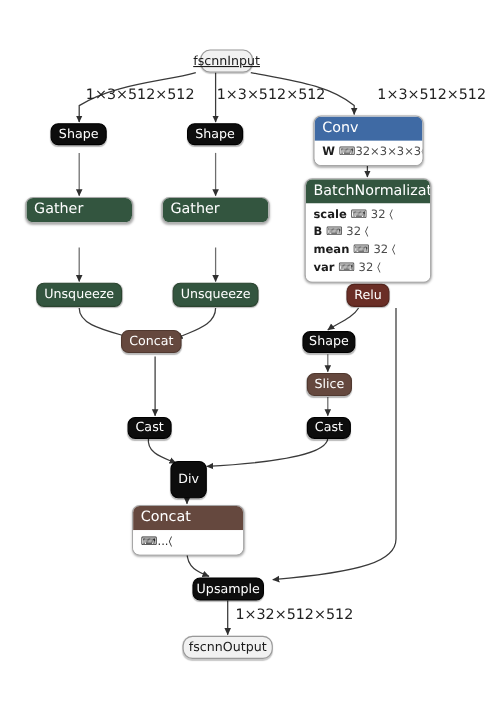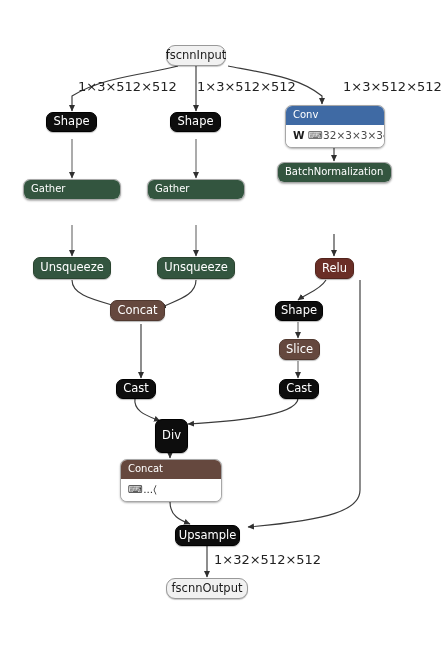--- a/index.html
+++ b/index.html
@@ -140,7 +140,7 @@
   <div class="elabel" style="left:343px; top:80px;">1×3×512×512</div>
   <div class="elabel" style="left:214px; top:553px;">1×32×512×512</div>
 
-  <div class="node io" style="left:166px;top:45px;width:60px;height:21px;">
+  <div class="node io" style="left:182px;top:45px;width:48px;height:21px;text-decoration:underline;">
     <span>fscnnInput</span>
   </div>
 

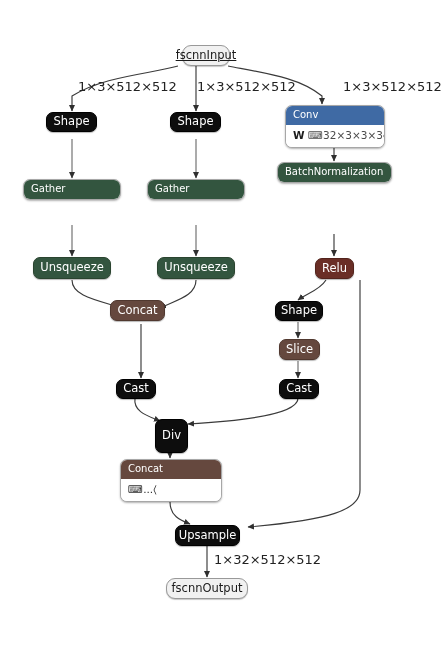--- a/index.html
+++ b/index.html
@@ -57,7 +57,7 @@
   }
   .card .hdr{
     color:#fff;
-    font-size:10px;
+    font-size:13px;
     padding:4px 7px 5px 7px;
     line-height:1;
   }

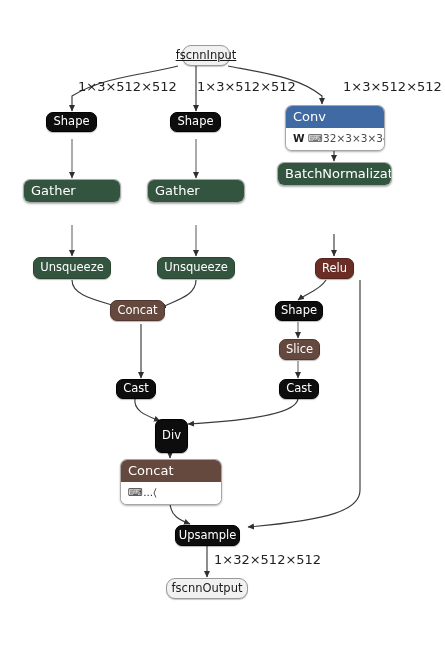--- a/index.html
+++ b/index.html
@@ -172,6 +172,24 @@
 
   <div class="node card" style="left:277px;top:162px;width:115px;">
     <div class="hdr h-green">BatchNormalization</div>
+    <div class="body">
+      <div class="attr">
+        <span class="k">scale</span>
+        <span class="v">⌨ 32 〈</span>
+      </div>
+      <div class="attr">
+        <span class="k">B</span>
+        <span class="v">⌨ 32 〈</span>
+      </div>
+      <div class="attr">
+        <span class="k">mean</span>
+        <span class="v">⌨ 32 〈</span>
+      </div>
+      <div class="attr">
+        <span class="k">var</span>
+        <span class="v">⌨ 32 〈</span>
+      </div>
+    </div>
   </div>
 
   <div class="node simple t-green" style="left:33px;top:257px;width:78px;height:22px;">

